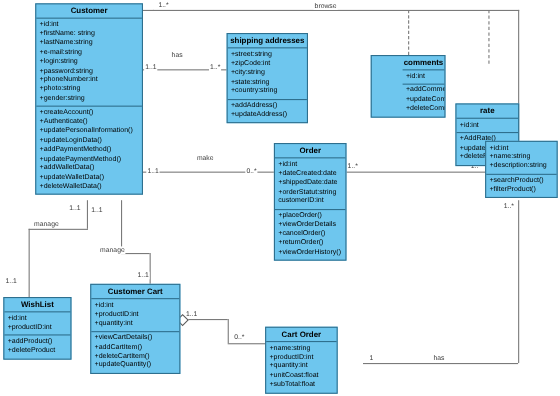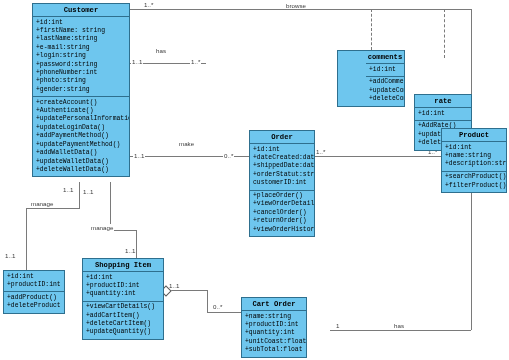--- a/index.html
+++ b/index.html
@@ -27,7 +27,6 @@
     border: 1px solid #2e6f8e;
     box-sizing: border-box;
     z-index: 5;
-    font-family: Liberation Mono, monospace;
   }
   .uml-title {
     text-align: center;

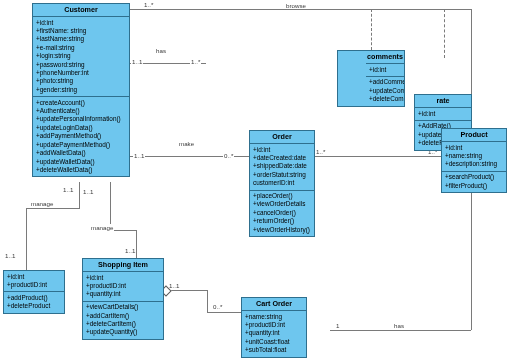--- a/index.html
+++ b/index.html
@@ -201,6 +201,20 @@
     </div>
   </div>
 
+  <div class="uml-class" style="left:206px; top:30px; width:74px;">
+    <div class="uml-title">shipping addresses</div>
+    <div class="uml-compartment">
+      <div>+street:string</div>
+      <div>+zipCode:int</div>
+      <div>+city:string</div>
+      <div>+state:string</div>
+      <div>+country:string</div>
+    </div>
+    <div class="uml-compartment last">
+      <div>+addAddress()</div>
+      <div>+updateAddress()</div>
+    </div>
+  </div>
 
   <div class="uml-class" style="left:337px; top:50px; width:68px;padding-left:28px;">
     <div class="uml-title">comments</div>

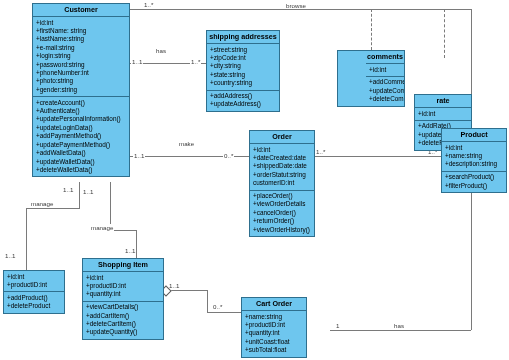--- a/index.html
+++ b/index.html
@@ -259,7 +259,6 @@
   </div>
 
   <div class="uml-class" style="left:441px; top:128px; width:66px;">
-    <div class="uml-title">Product</div>
     <div class="uml-compartment">
       <div>+id:int</div>
       <div>+name:string</div>

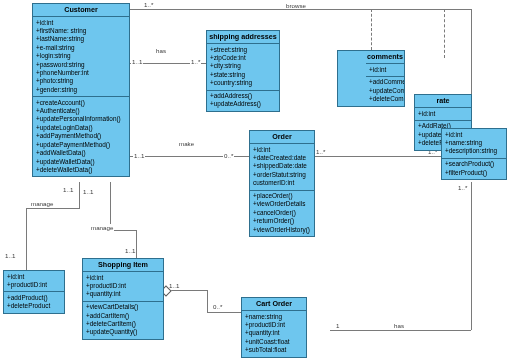--- a/index.html
+++ b/index.html
@@ -282,7 +282,7 @@
   </div>
 
   <div class="uml-class" style="left:82px; top:258px; width:82px;">
-    <div class="uml-title">Shopping Item</div>
+    <div class="uml-title">Customer Cart</div>
     <div class="uml-compartment">
       <div>+id:int</div>
       <div>+productID:int</div>

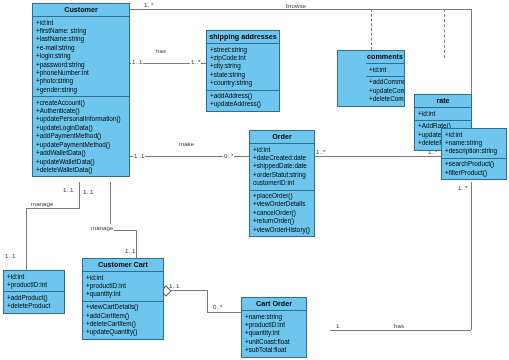--- a/index.html
+++ b/index.html
@@ -271,6 +271,7 @@
   </div>
 
   <div class="uml-class" style="left:3px; top:270px; width:62px;">
+    <div class="uml-title">WishList</div>
     <div class="uml-compartment">
       <div>+id:int</div>
       <div>+productID:int</div>

